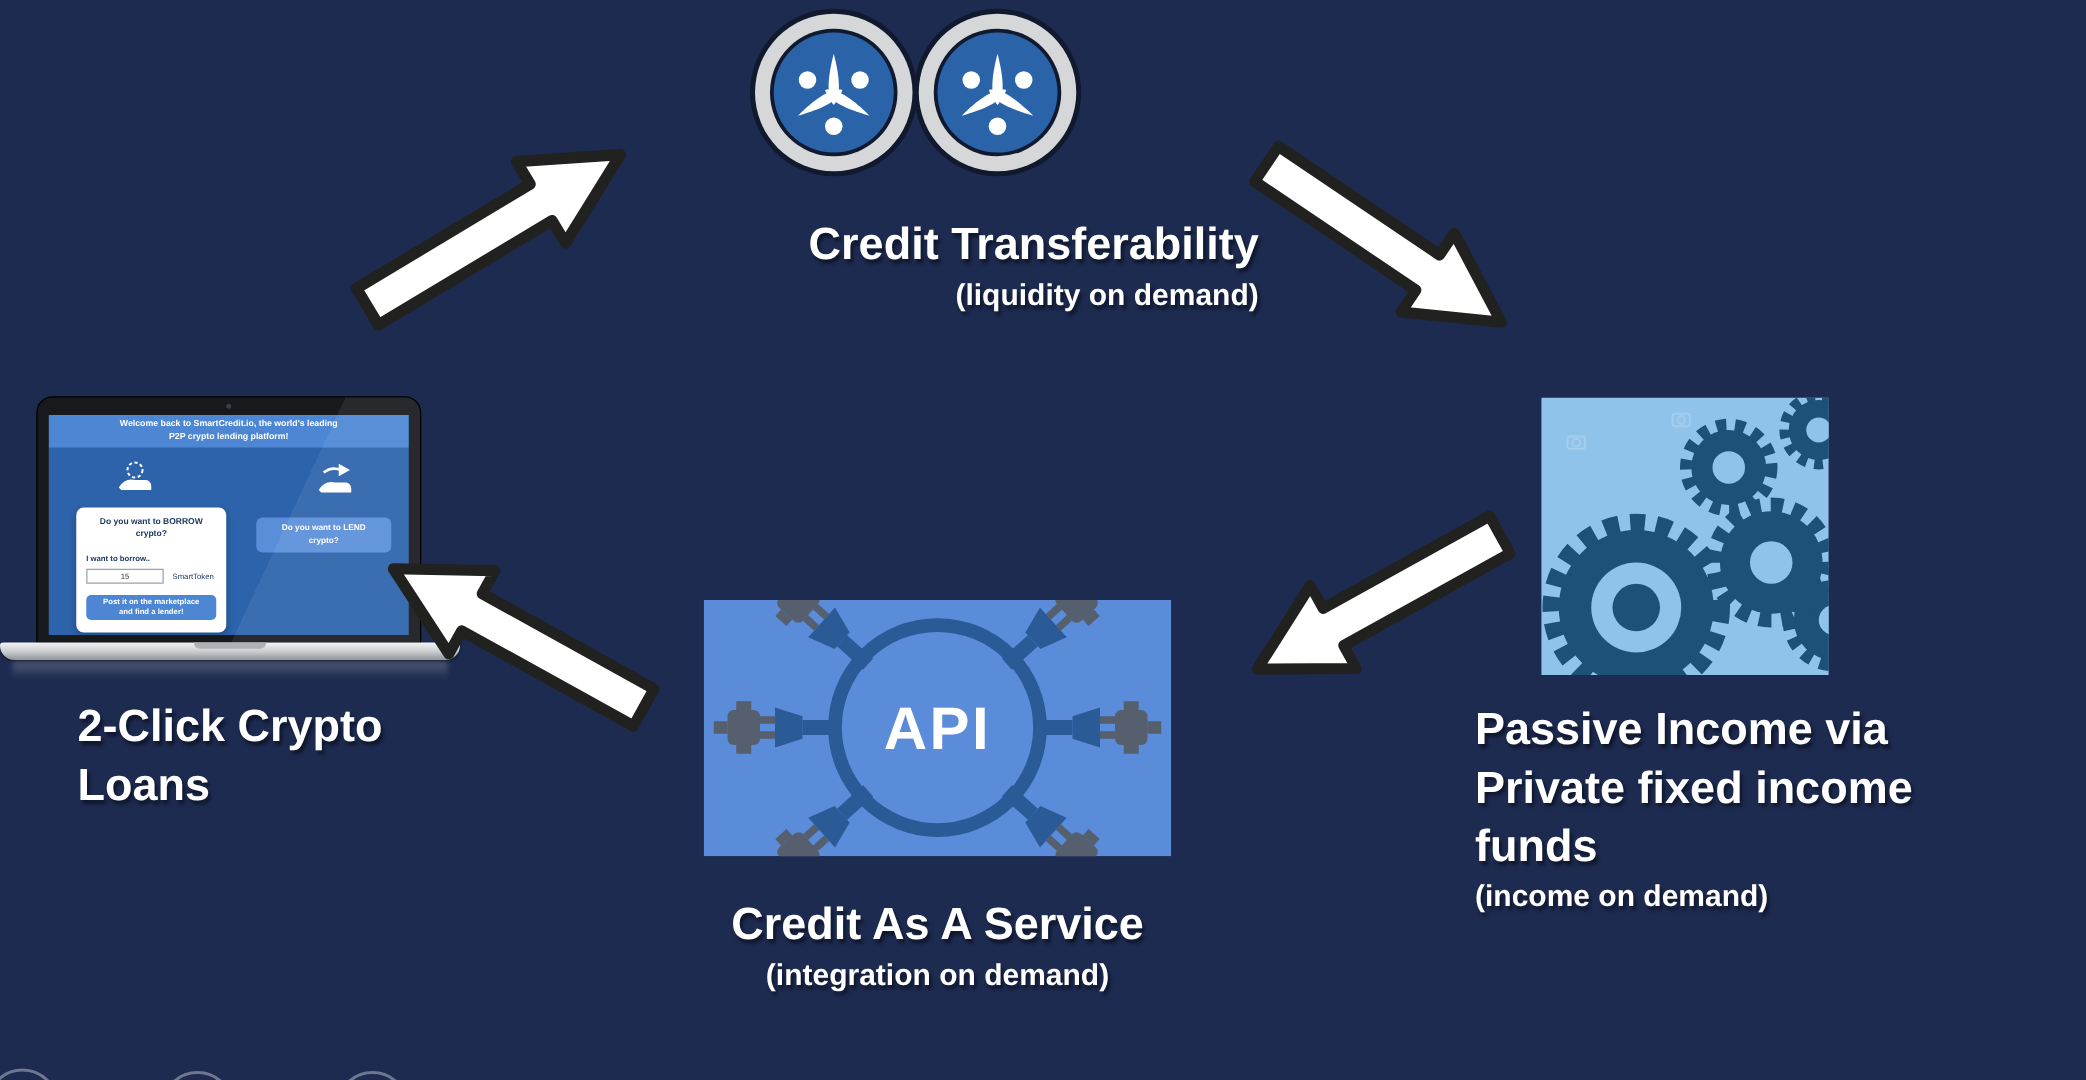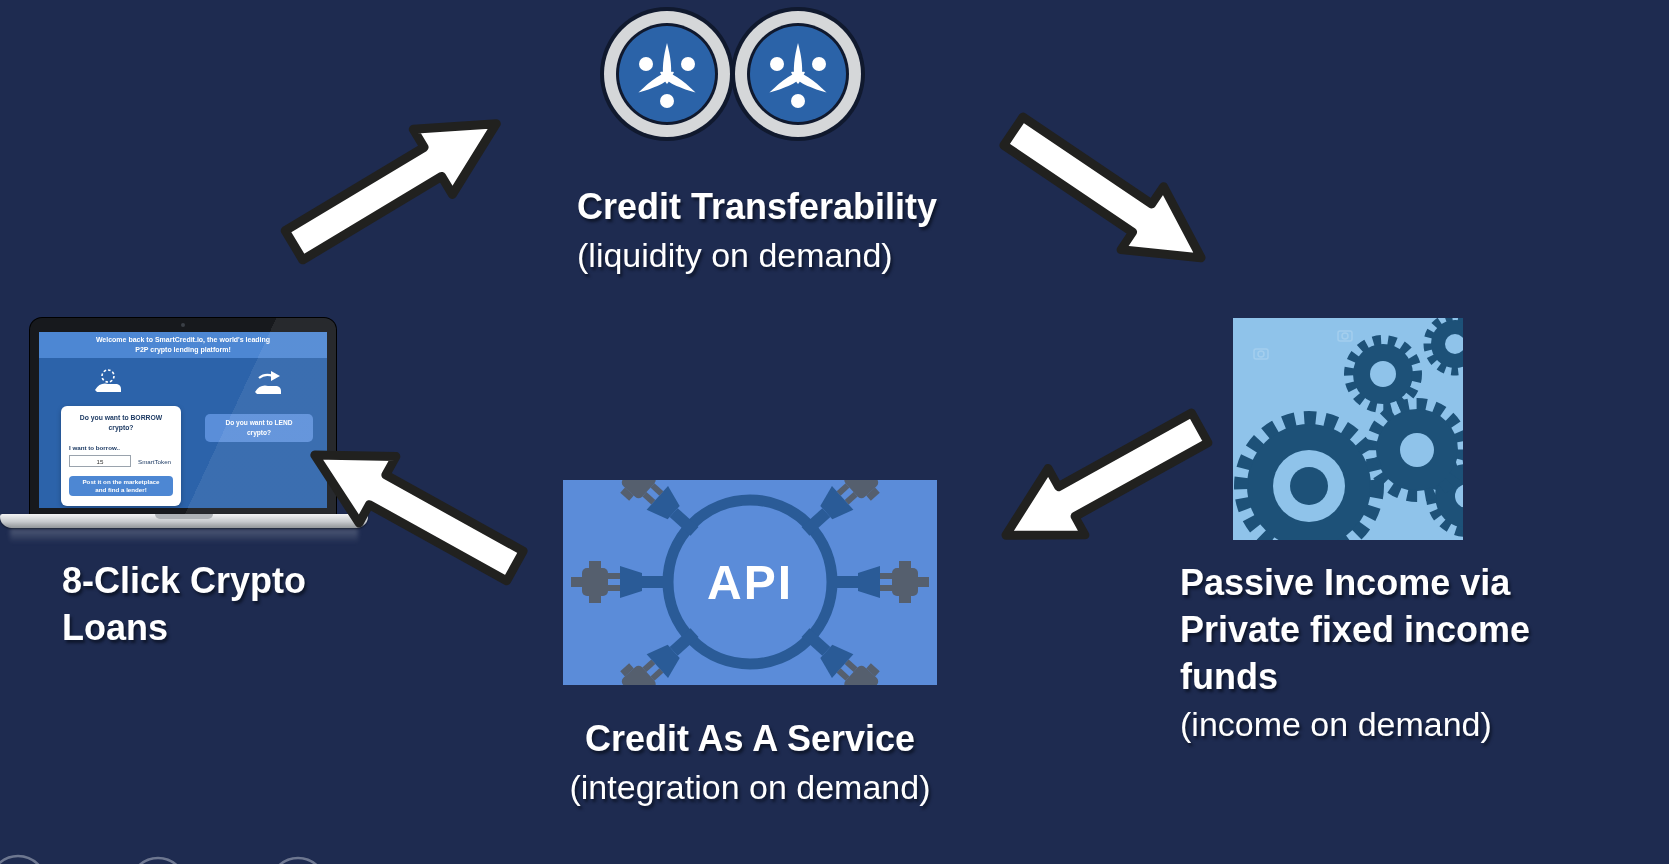--- a/index.html
+++ b/index.html
@@ -22,7 +22,7 @@
               text-shadow:2px 3px 3px rgba(4,8,18,.6)}
   .node-sub{font-weight:normal;font-size:34px;line-height:1.25;margin-top:3px;
             text-shadow:2px 3px 3px rgba(4,8,18,.6)}
-  .tb-top{left:577px;top:184px;width:430px;text-align:left}
+  .tb-top{left:577px;top:172px;width:430px;text-align:right}
   .tb-left{left:62px;top:558px;width:320px}
   .tb-bottom{left:555px;top:716px;width:390px;text-align:center}
   .tb-right{left:1180px;top:560px;width:390px}

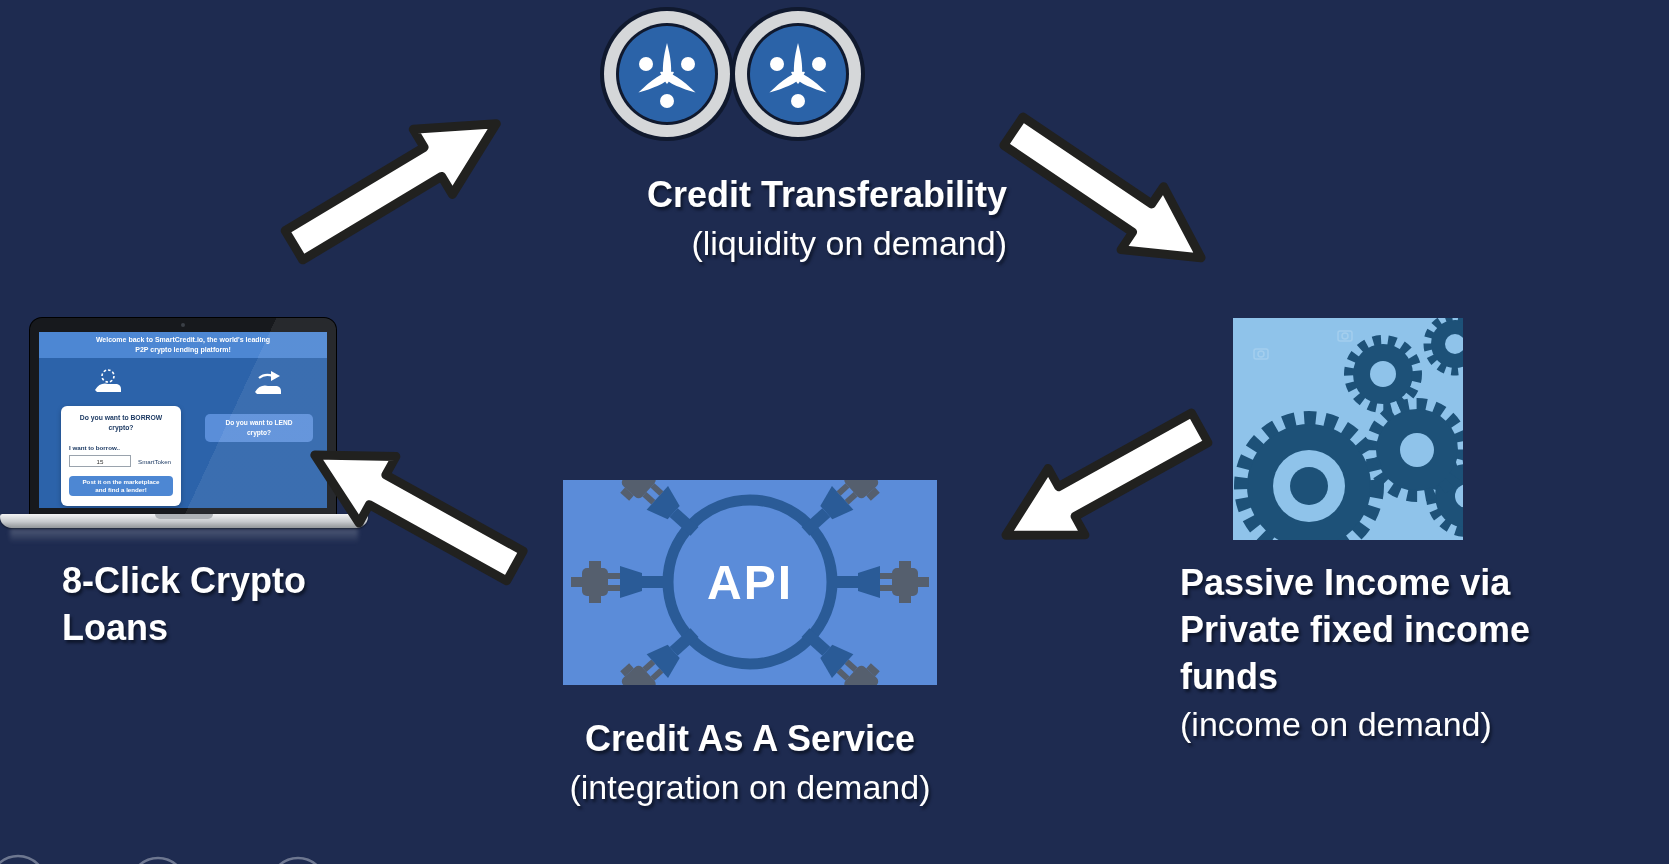--- a/index.html
+++ b/index.html
@@ -20,7 +20,7 @@
   .node-text{position:absolute;color:var(--c-text)}
   .node-title{font-weight:bold;font-size:36px;line-height:1.3;
               text-shadow:2px 3px 3px rgba(4,8,18,.6)}
-  .node-sub{font-weight:normal;font-size:34px;line-height:1.25;margin-top:3px;
+  .node-sub{font-weight:bold;font-size:24px;line-height:1.25;margin-top:3px;
             text-shadow:2px 3px 3px rgba(4,8,18,.6)}
   .tb-top{left:577px;top:172px;width:430px;text-align:right}
   .tb-left{left:62px;top:558px;width:320px}

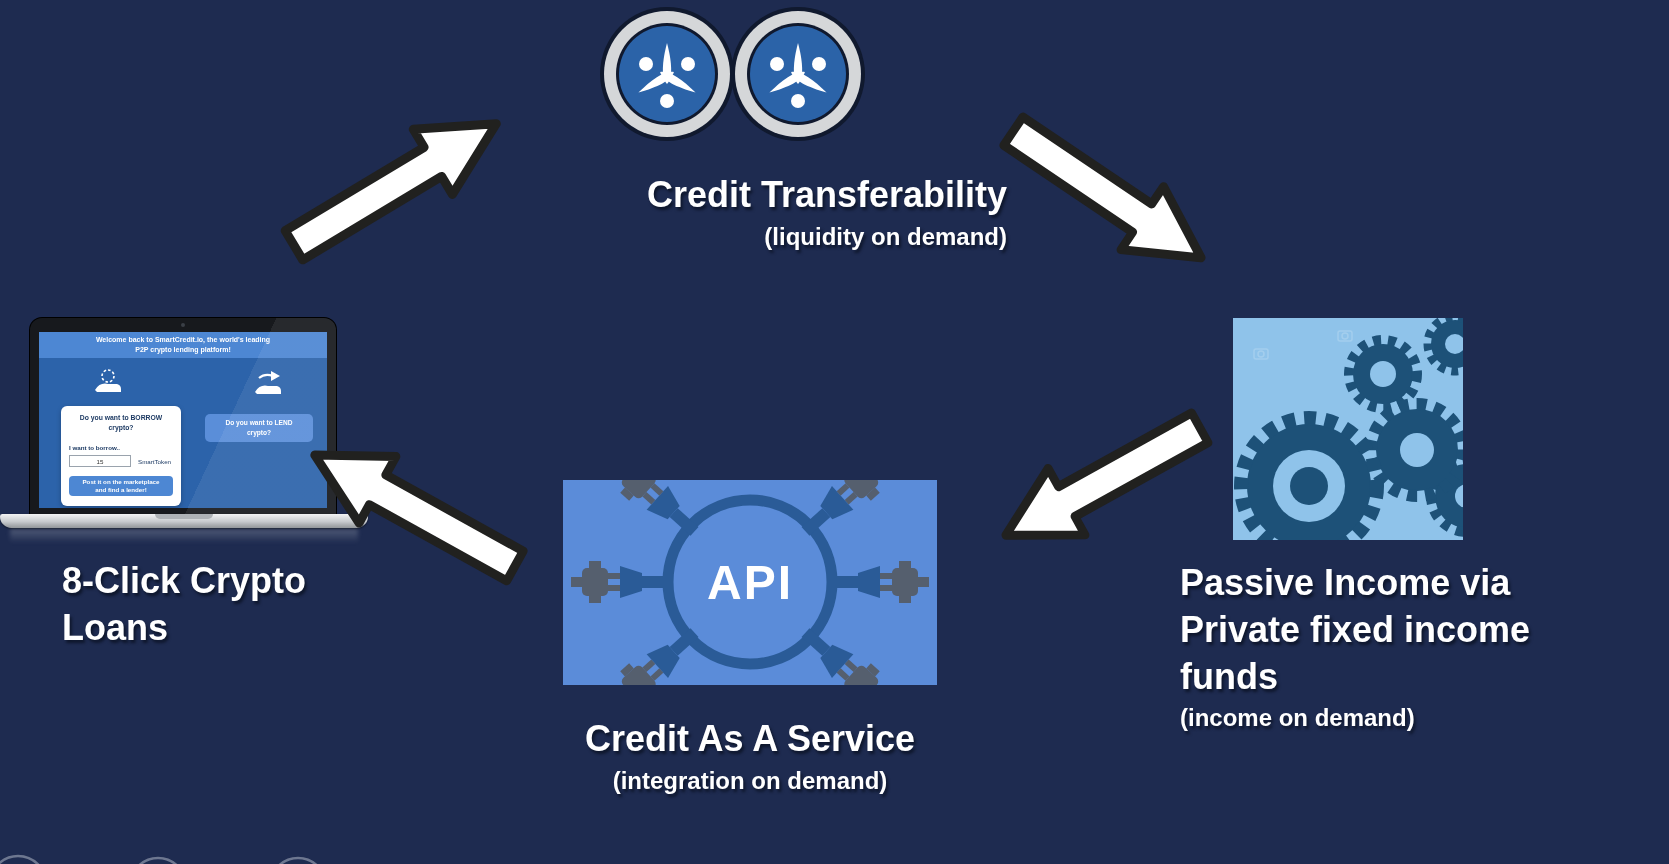--- a/index.html
+++ b/index.html
@@ -323,7 +323,7 @@
   </div>
 
   <div class="node-text tb-left">
-    <div class="node-title">8-Click Crypto Loans</div>
+    <div class="node-title">2-Click Crypto Loans</div>
   </div>
 
   <div class="node-text tb-bottom">

